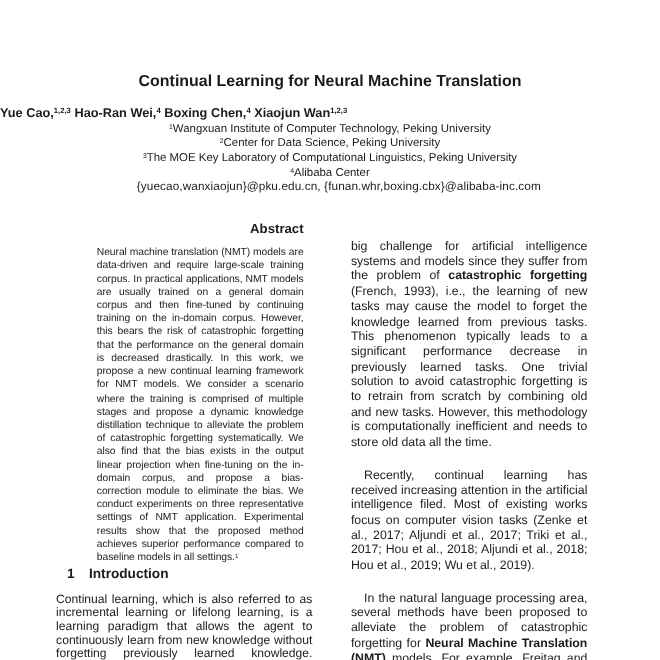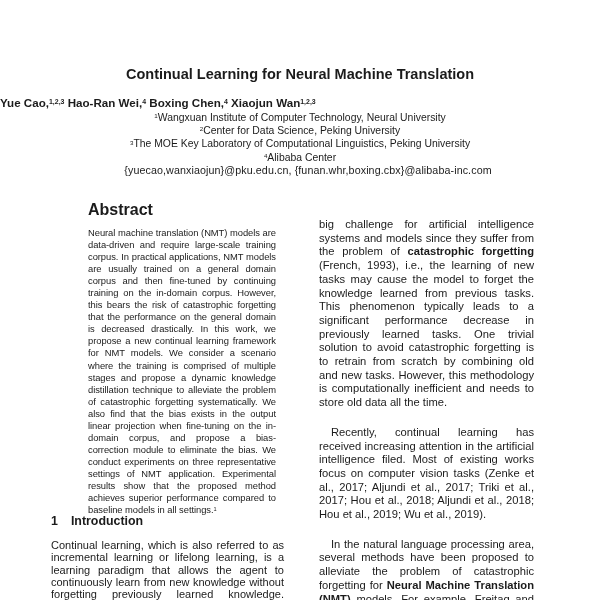--- a/index.html
+++ b/index.html
@@ -122,7 +122,7 @@
   <div class="authors"><span>Yue Cao,</span><sup>1,2,3</sup><span> Hao-Ran Wei,</span><sup>4</sup><span> Boxing Chen,</span><sup>4</sup><span> Xiaojun Wan</span><sup>1,2,3</sup></div>
 
   <div class="affil-block">
-    <div class="affil"><sup>1</sup><span>Wangxuan Institute of Computer Technology, Neural University</span></div>
+    <div class="affil"><sup>1</sup><span>Wangxuan Institute of Computer Technology, Peking University</span></div>
     <div class="affil"><sup>2</sup><span>Center for Data Science, Peking University</span></div>
     <div class="affil"><sup>3</sup><span>The MOE Key Laboratory of Computational Linguistics, Peking University</span></div>
     <div class="affil"><sup>4</sup><span>Alibaba Center</span></div>

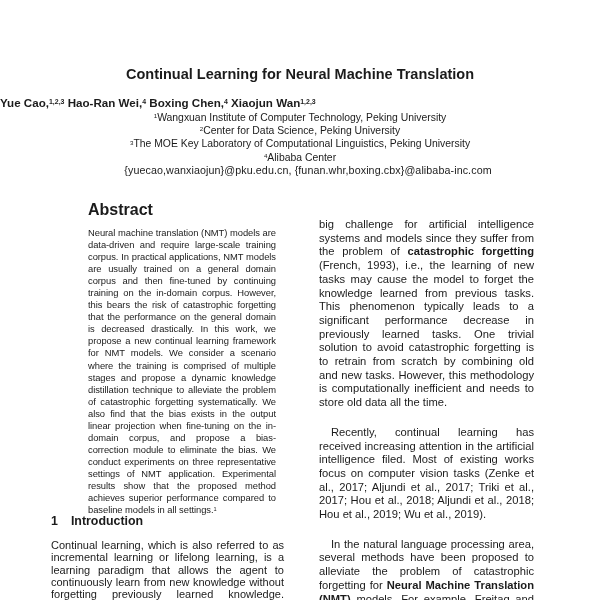--- a/index.html
+++ b/index.html
@@ -67,9 +67,9 @@
   }
   .abs-head {
     margin: 0 8px 0 37px;
-    text-align: left;
+    text-align: right;
     font-weight: bold;
-    font-size: 16px;
+    font-size: 12px;
   }
   .abs-body {
     margin: 8px 8px 0 37px;

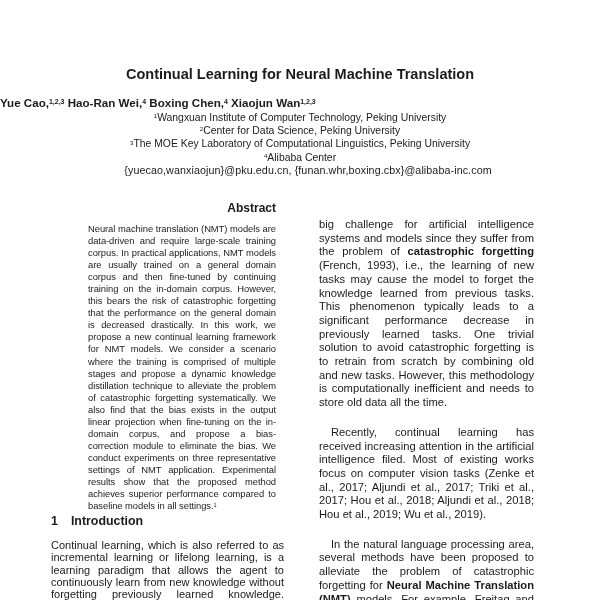--- a/index.html
+++ b/index.html
@@ -81,7 +81,7 @@
 
   .sec-head {
     position: absolute;
-    left: 51px;
+    left: 61px;
     top: 514px;
     margin: 0;
     font-size: 12.4px;

